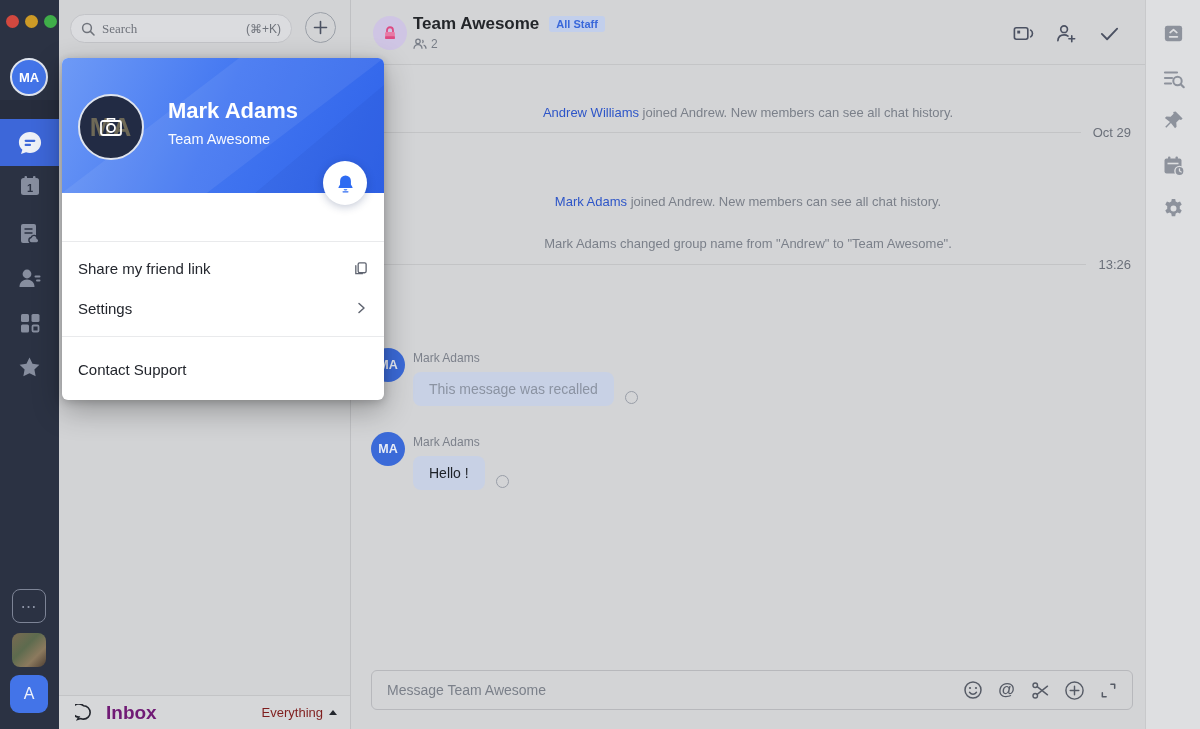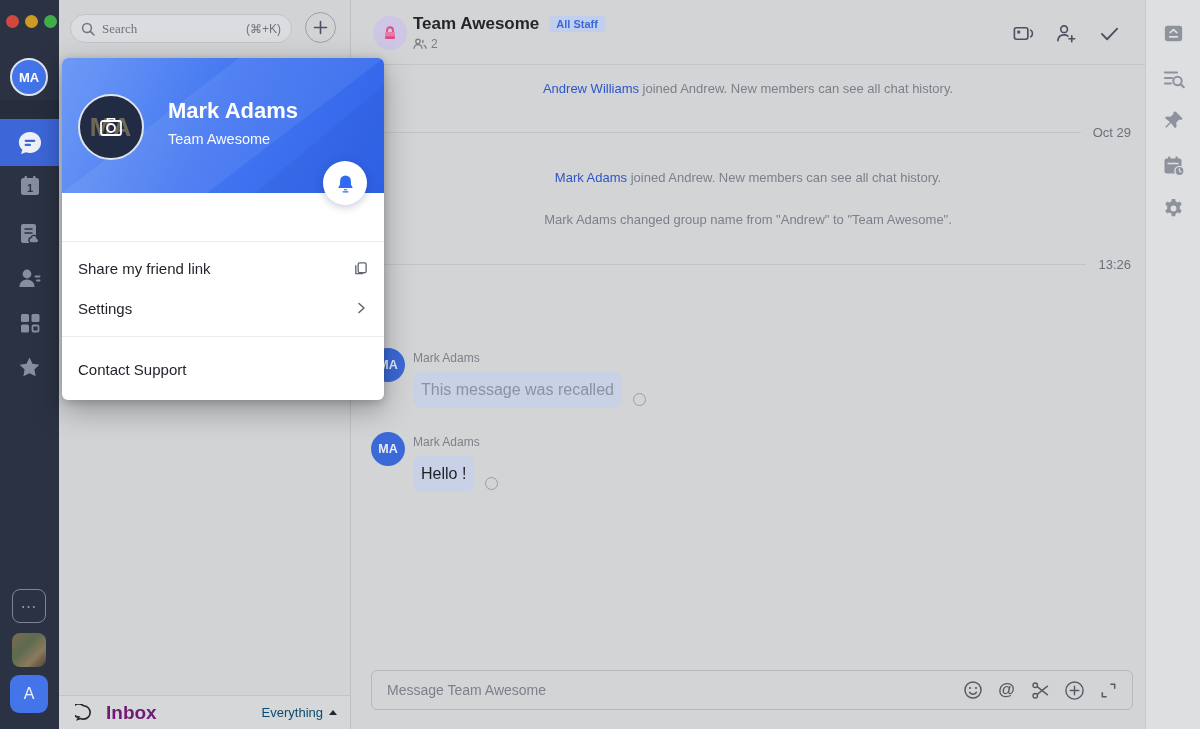--- a/index.html
+++ b/index.html
@@ -56,7 +56,7 @@
   .hdr-actions { position:absolute; right:24px; top:21px; display:flex; gap:19px; color:#4b5162; }
   .hdr-btn { width:24px; height:24px; display:flex; align-items:center; justify-content:center; }
 
-  .sysmsg { position:absolute; left:0; width:100%; text-align:center; font-size:13px; color:#7b808a; }
+  .sysmsg { position:absolute; left:0; width:100%; text-align:center; font-size:13px; color:#7b808a;margin-top:24px; }
   .sysmsg .link { color:#2d55c8; }
   .tdivider { position:absolute; left:0; width:100%; display:flex; align-items:center; padding:0 14px 0 8px; }
   .tdivider .line { flex:1; height:1px; background:#c3c4c6; }

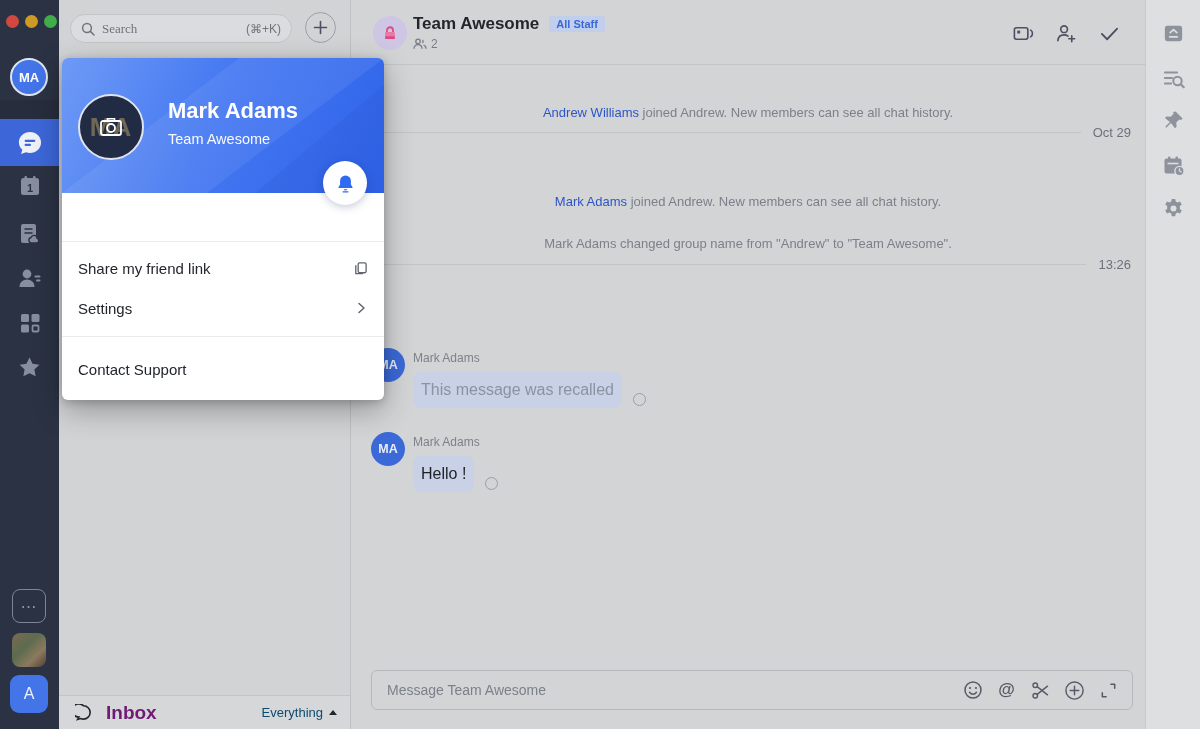--- a/index.html
+++ b/index.html
@@ -67,7 +67,7 @@
     color:#e8ecf5; font-size:12.5px; font-weight:bold; display:flex; align-items:center; justify-content:center; }
   .msg-author { position:absolute; left:42px; top:3px; font-size:12px; color:#7c818b; white-space:nowrap; }
   .msg-line { position:absolute; left:42px; top:24px; display:flex; align-items:flex-end; }
-  .bubble { background:#c8d1e5; border-radius:8px; padding:9px 8px; font-size:16px; white-space:nowrap; }
+  .bubble { background:#c8d1e5; border-radius:8px; padding:9px 16px; font-size:14px; white-space:nowrap; }
   .bubble.recalled { color:#8b93a2; }
   .bubble.normal { color:#1d2127; }
   .read-ind { width:13px; height:13px; border:1.5px solid #999ea8; border-radius:50%; margin-left:11px; margin-bottom:2px; }

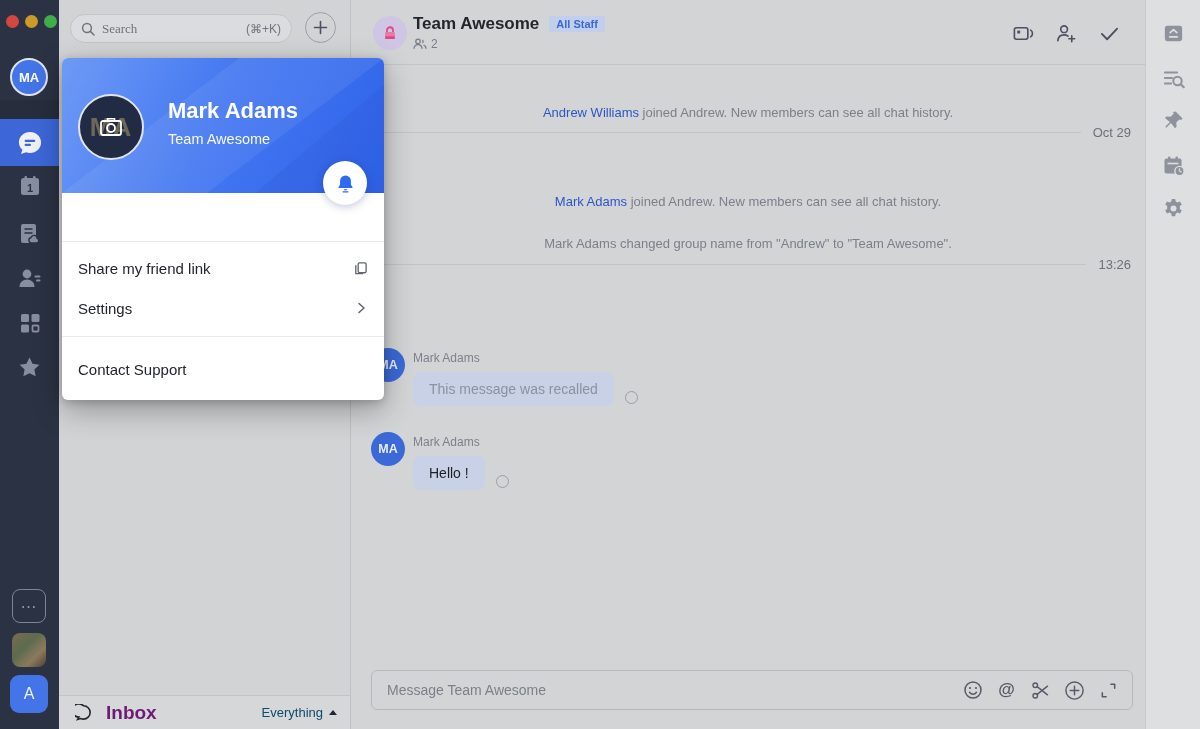--- a/index.html
+++ b/index.html
@@ -40,7 +40,7 @@
     border-top:1px solid #c3c4c6; display:flex; align-items:center; padding:0 13px 0 16px; }
   .list-footer .inbox-label { font-size:19px; font-weight:bold; color:#701a75; margin-left:14px; }
   .list-footer .spacer { flex:1; }
-  .list-footer .filter-label { font-size:13px; color:#0c4a6e; margin-right:6px; }
+  .list-footer .filter-label { font-size:13px; color:#7f1d1d; margin-right:6px; }
   .tri-up { width:0; height:0; border-left:4px solid transparent; border-right:4px solid transparent; border-bottom:5px solid #23262d; }
 
   

